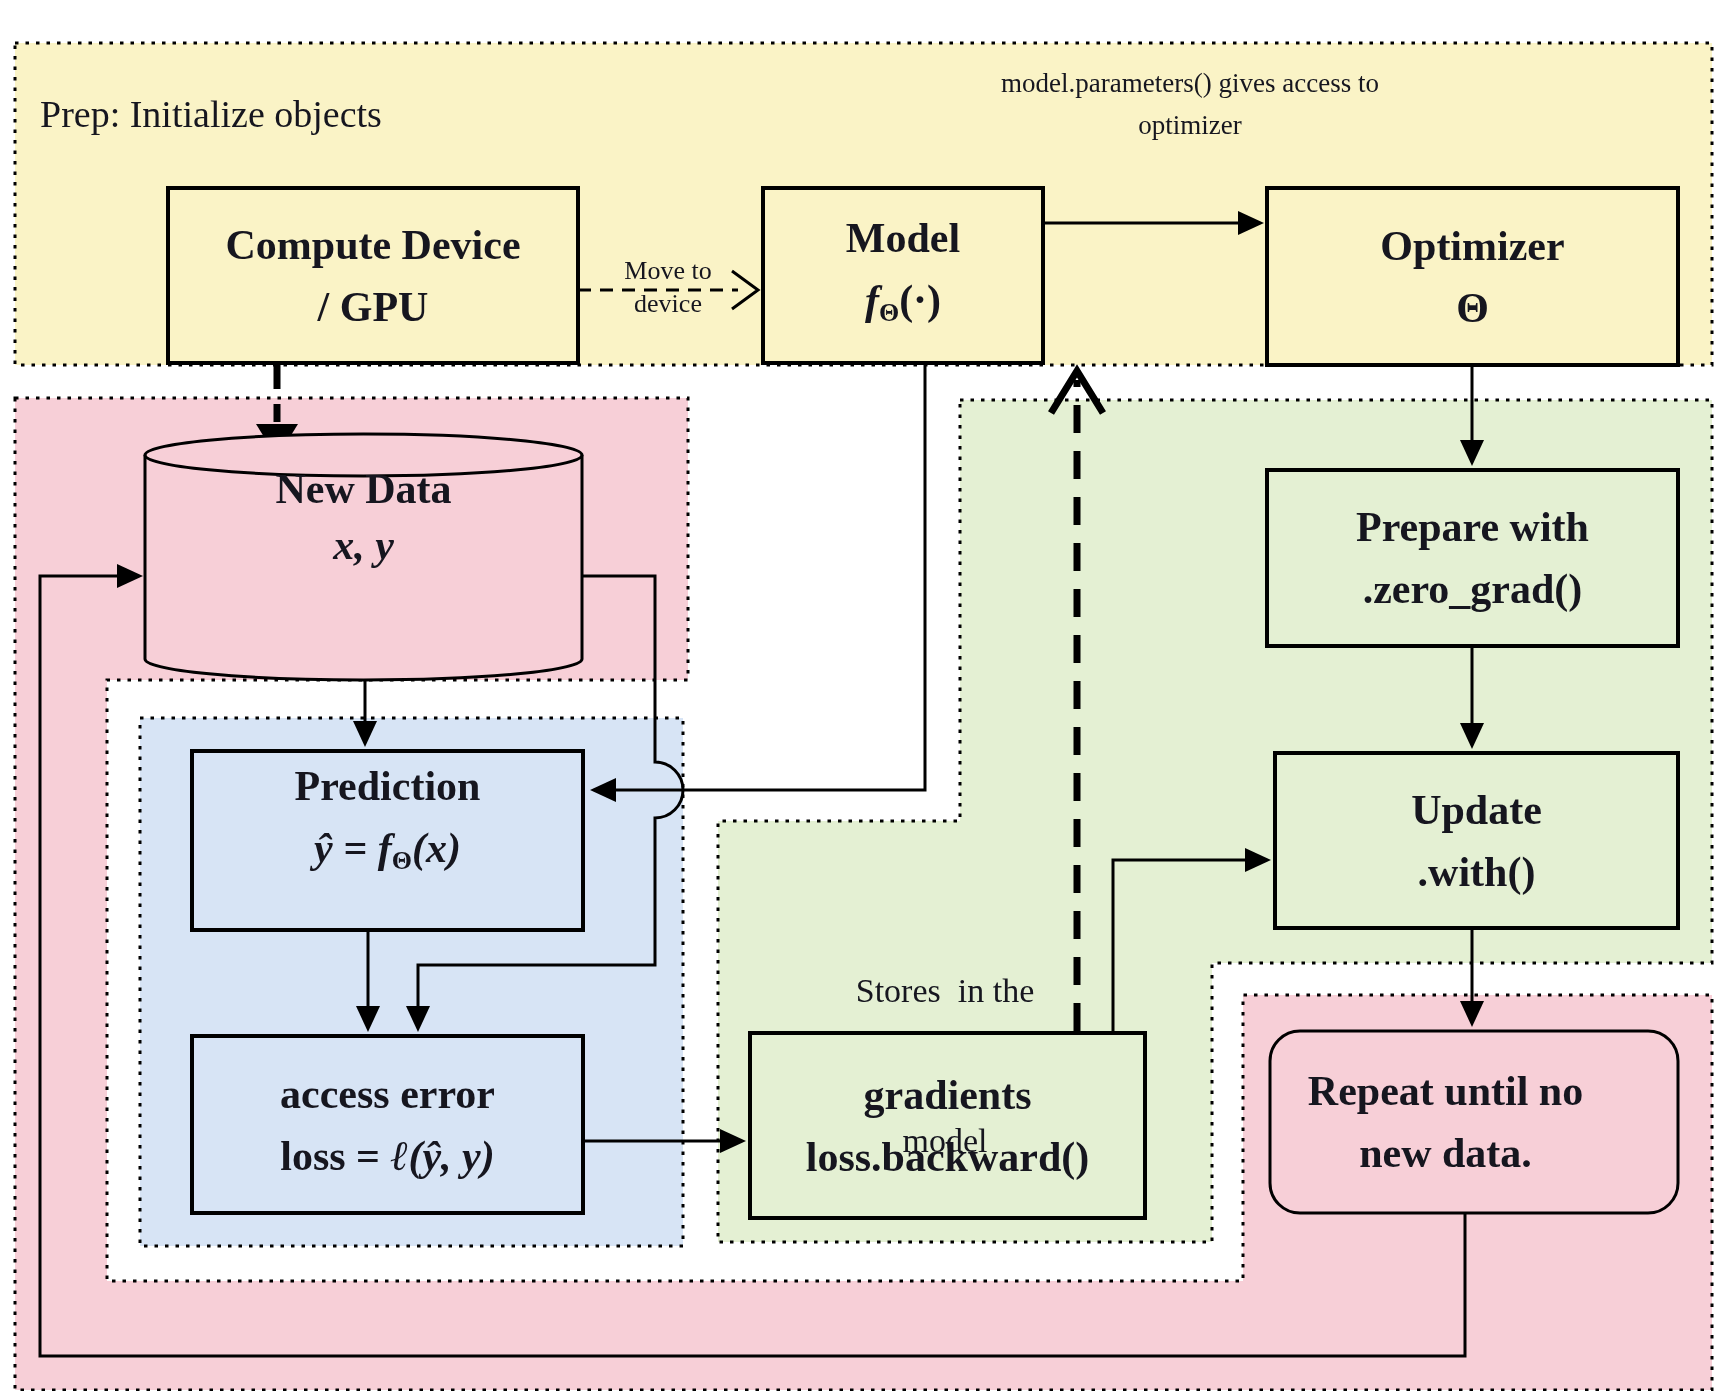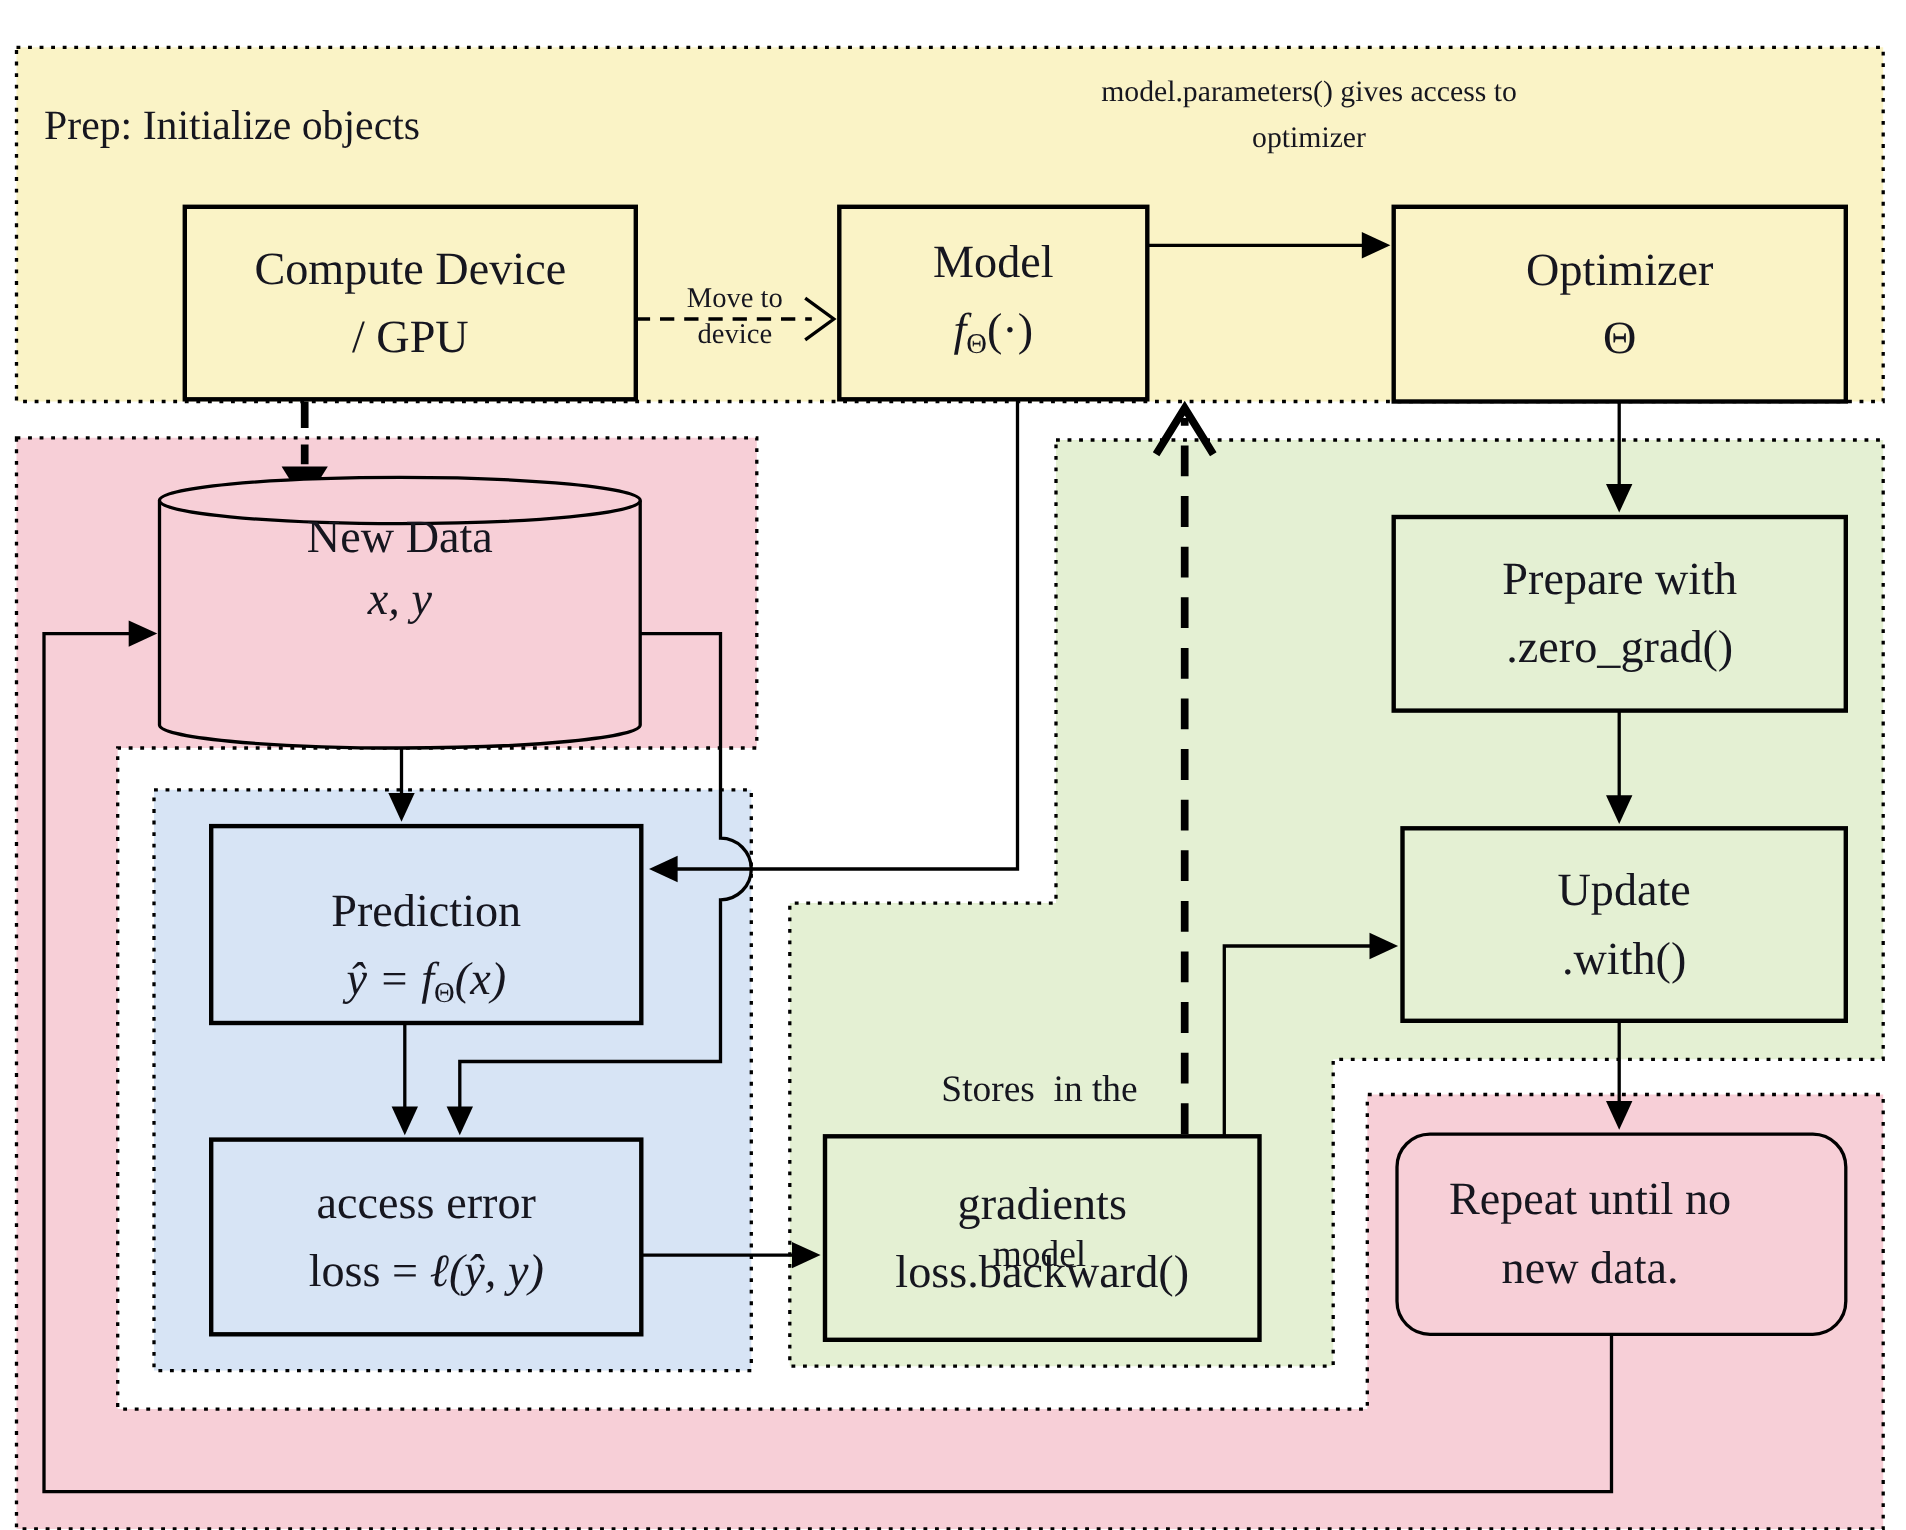--- a/index.html
+++ b/index.html
@@ -20,6 +20,7 @@
     font-size:42px;line-height:62px;
     pointer-events:none;
     white-space:nowrap;
+    font-weight:bold;
   }
   .free-label{
     position:absolute;

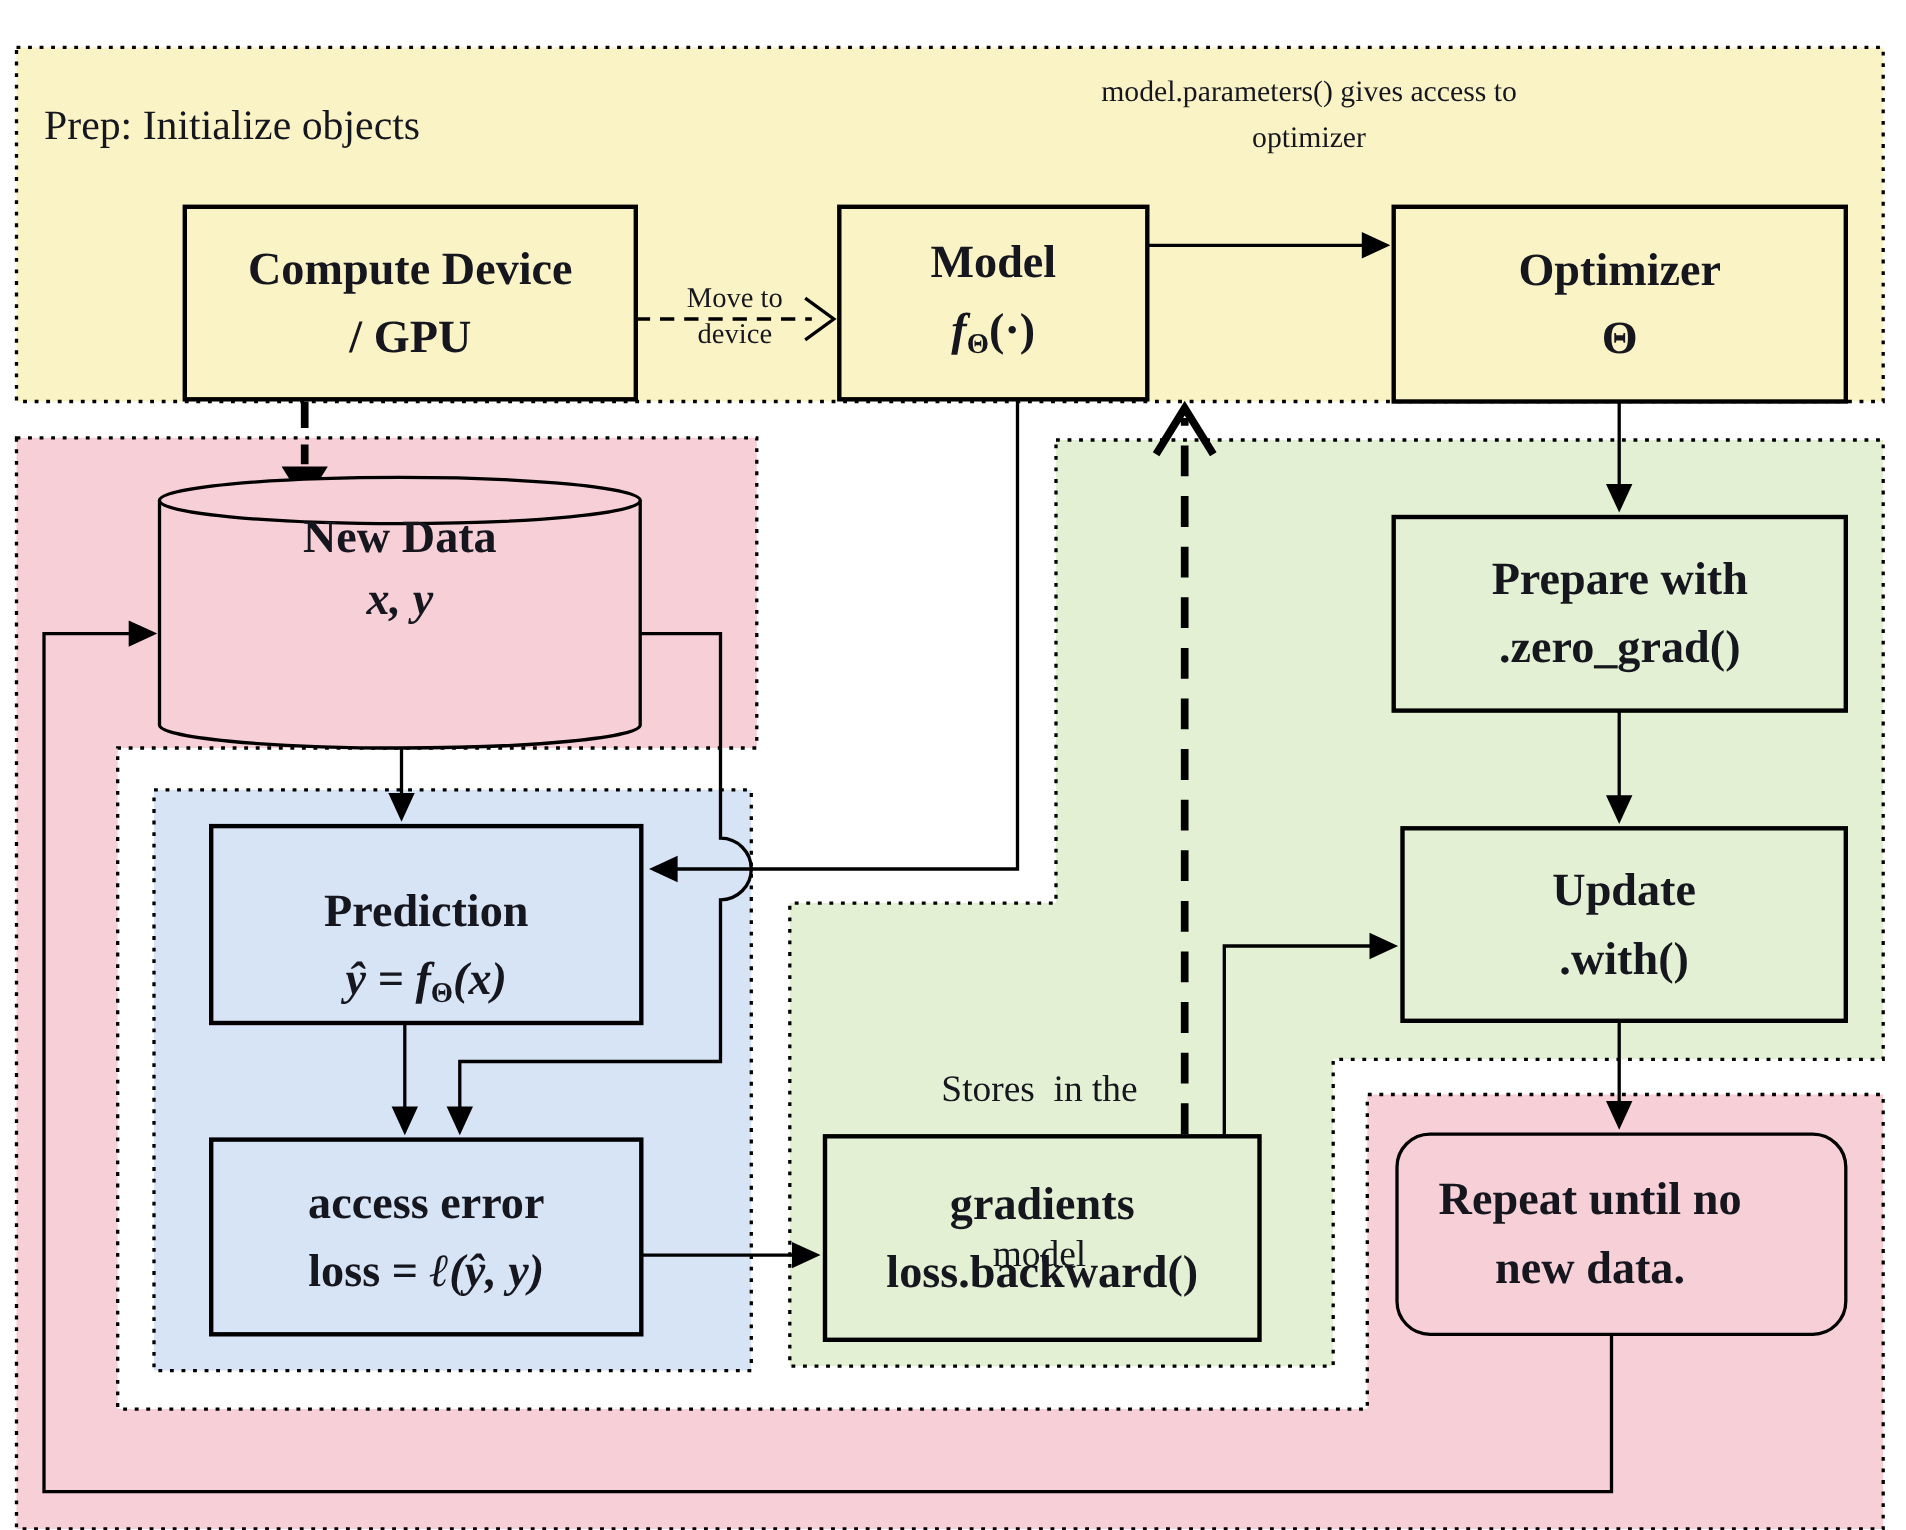--- a/index.html
+++ b/index.html
@@ -37,7 +37,7 @@
   #lbl-model{left:763px;top:160px;width:280px;height:175px;}
   #lbl-optimizer{left:1267px;top:160px;width:411px;height:177px;}
   #lbl-newdata{left:145px;top:430px;width:437px;height:118px;line-height:56px;}
-  #lbl-prediction{left:192px;top:748px;width:391px;height:179px;}
+  #lbl-prediction{left:192px;top:706px;width:391px;height:179px;}
   #lbl-computeerr{left:192px;top:1008px;width:391px;height:177px;}
   #lbl-gradients{left:750px;top:1005px;width:395px;height:185px;}
   #lbl-prepare{left:1267px;top:442px;width:411px;height:176px;}

